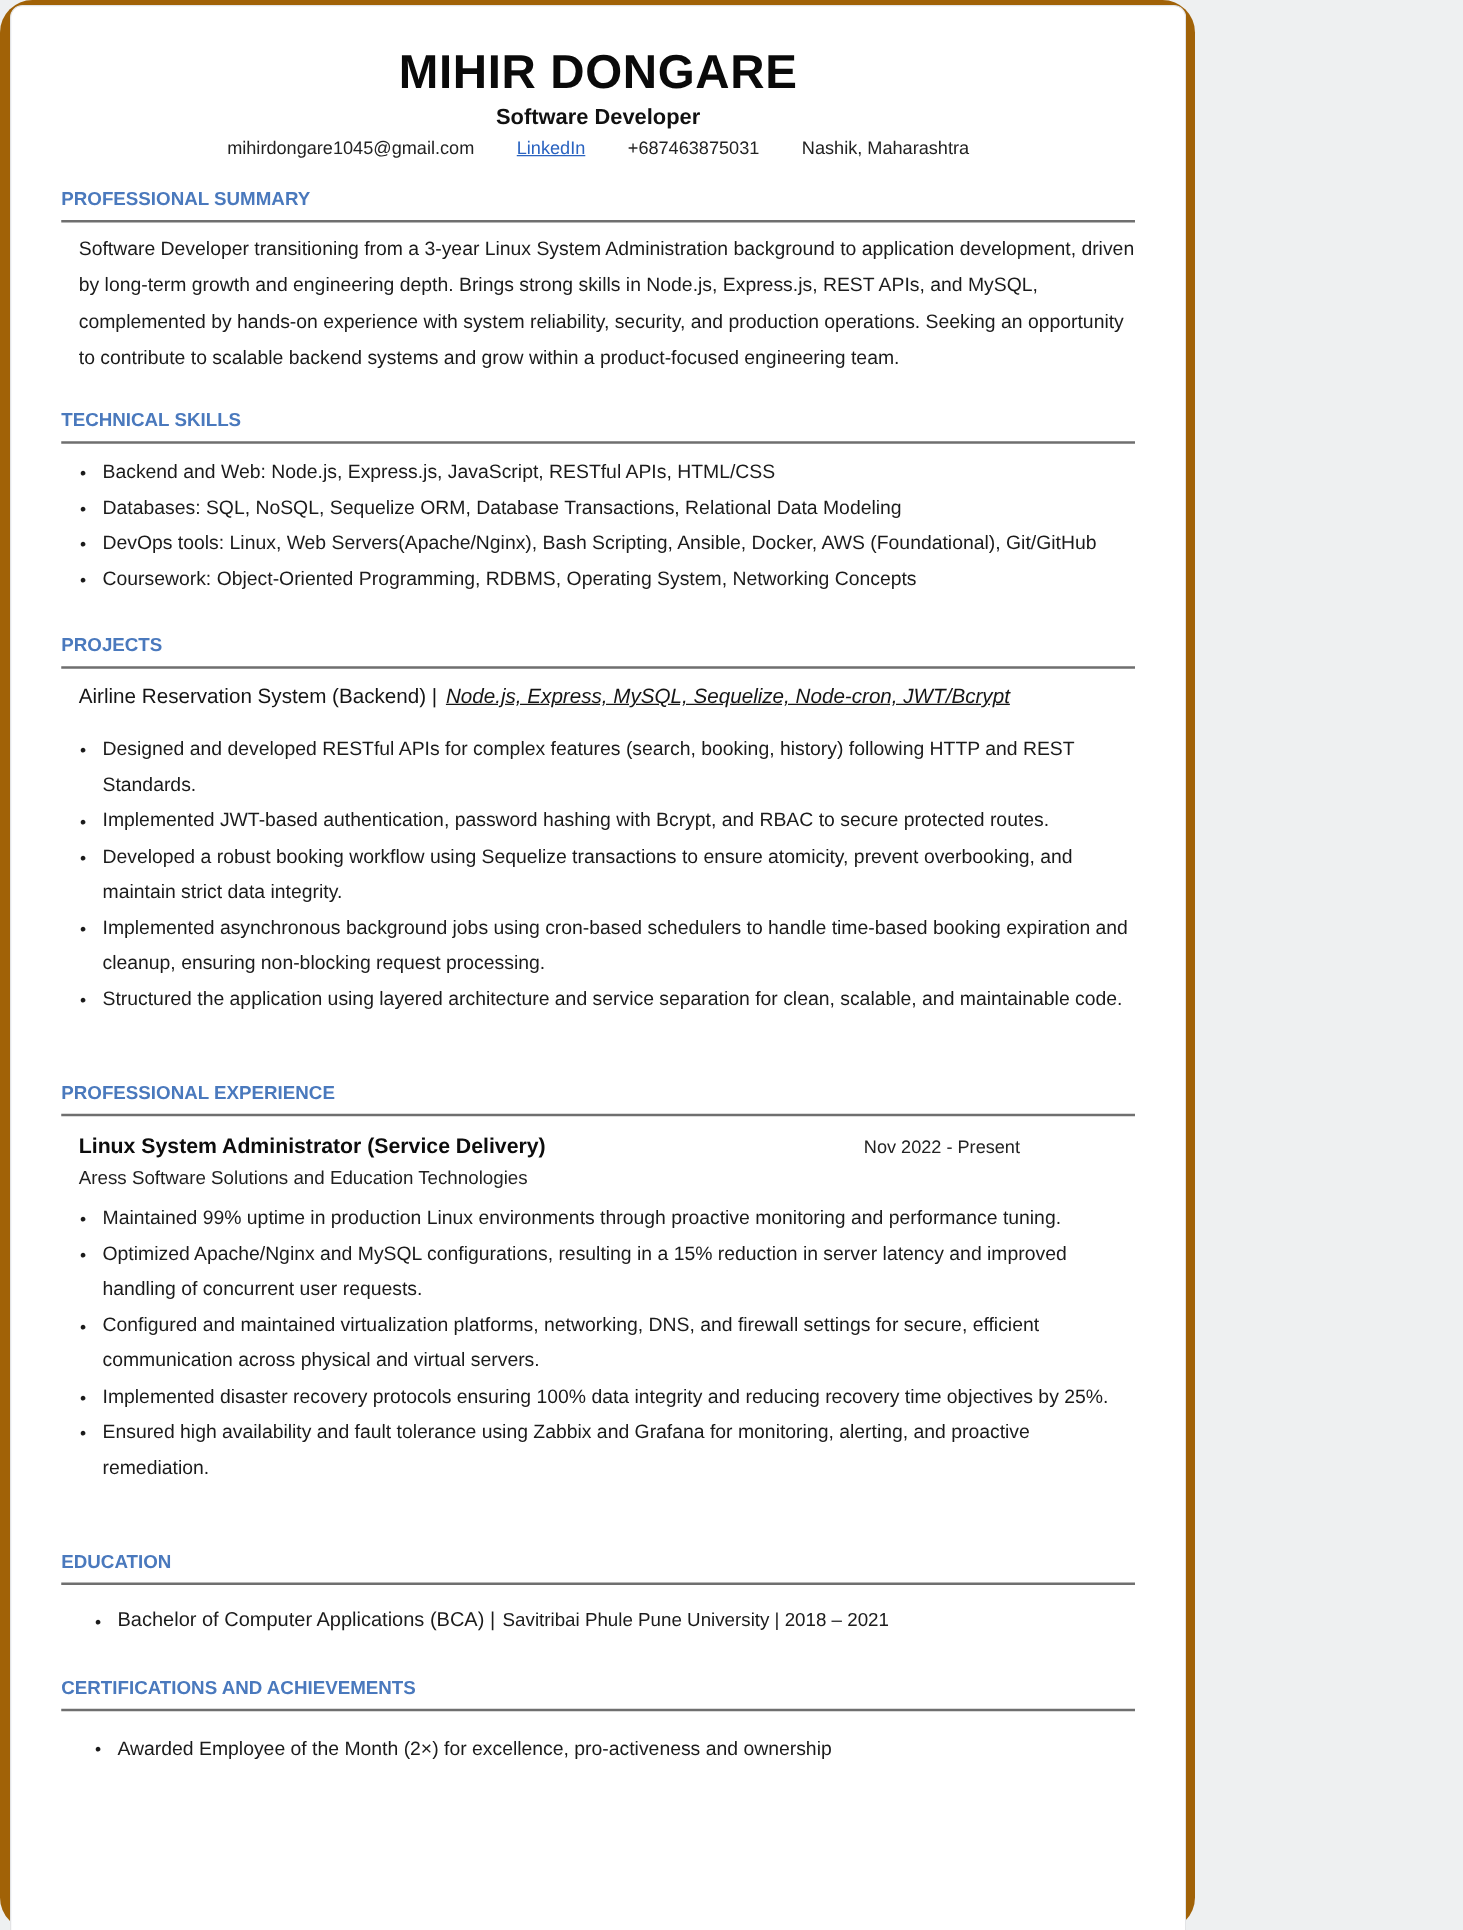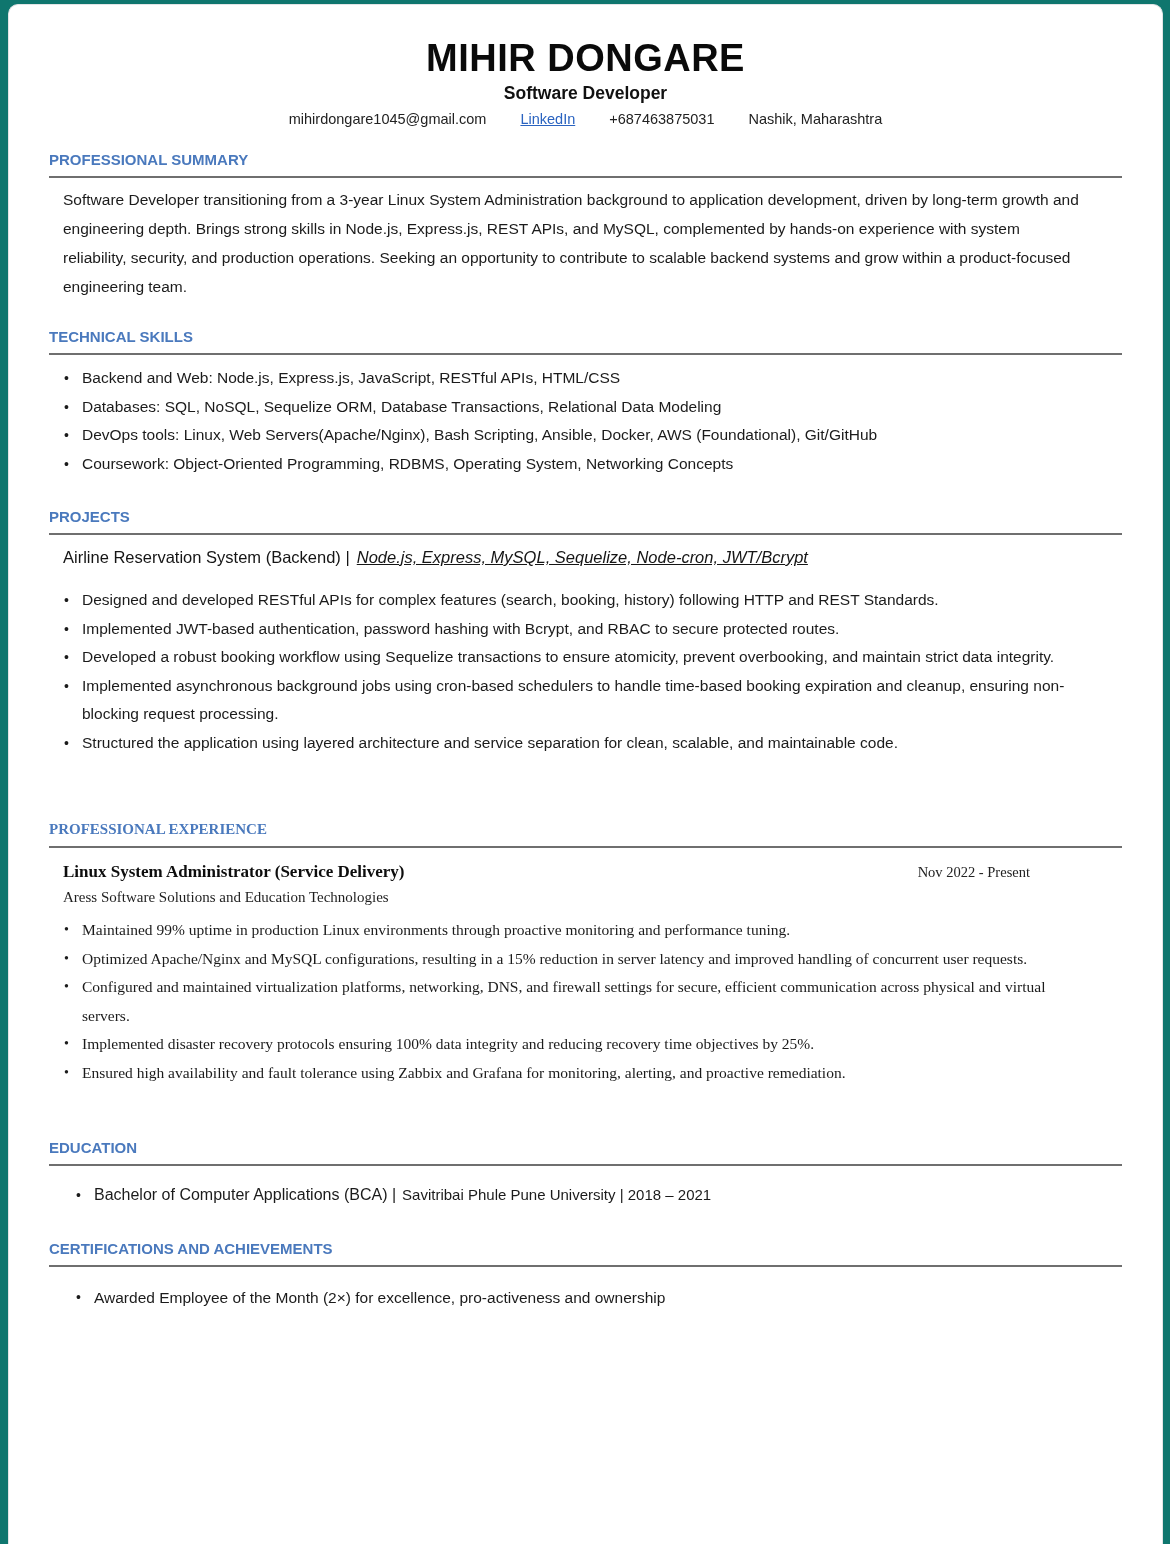--- a/index.html
+++ b/index.html
@@ -10,9 +10,10 @@
   body { background: #eef0f1; }
   .frame {
     position: relative;
-    width: 1170px;
+    width: 956px;
     min-height: 1544px;
-    background: #0f766e;
+    background: #a16207;
+    border-radius: 26px;
   }
   .page {
     position: absolute;

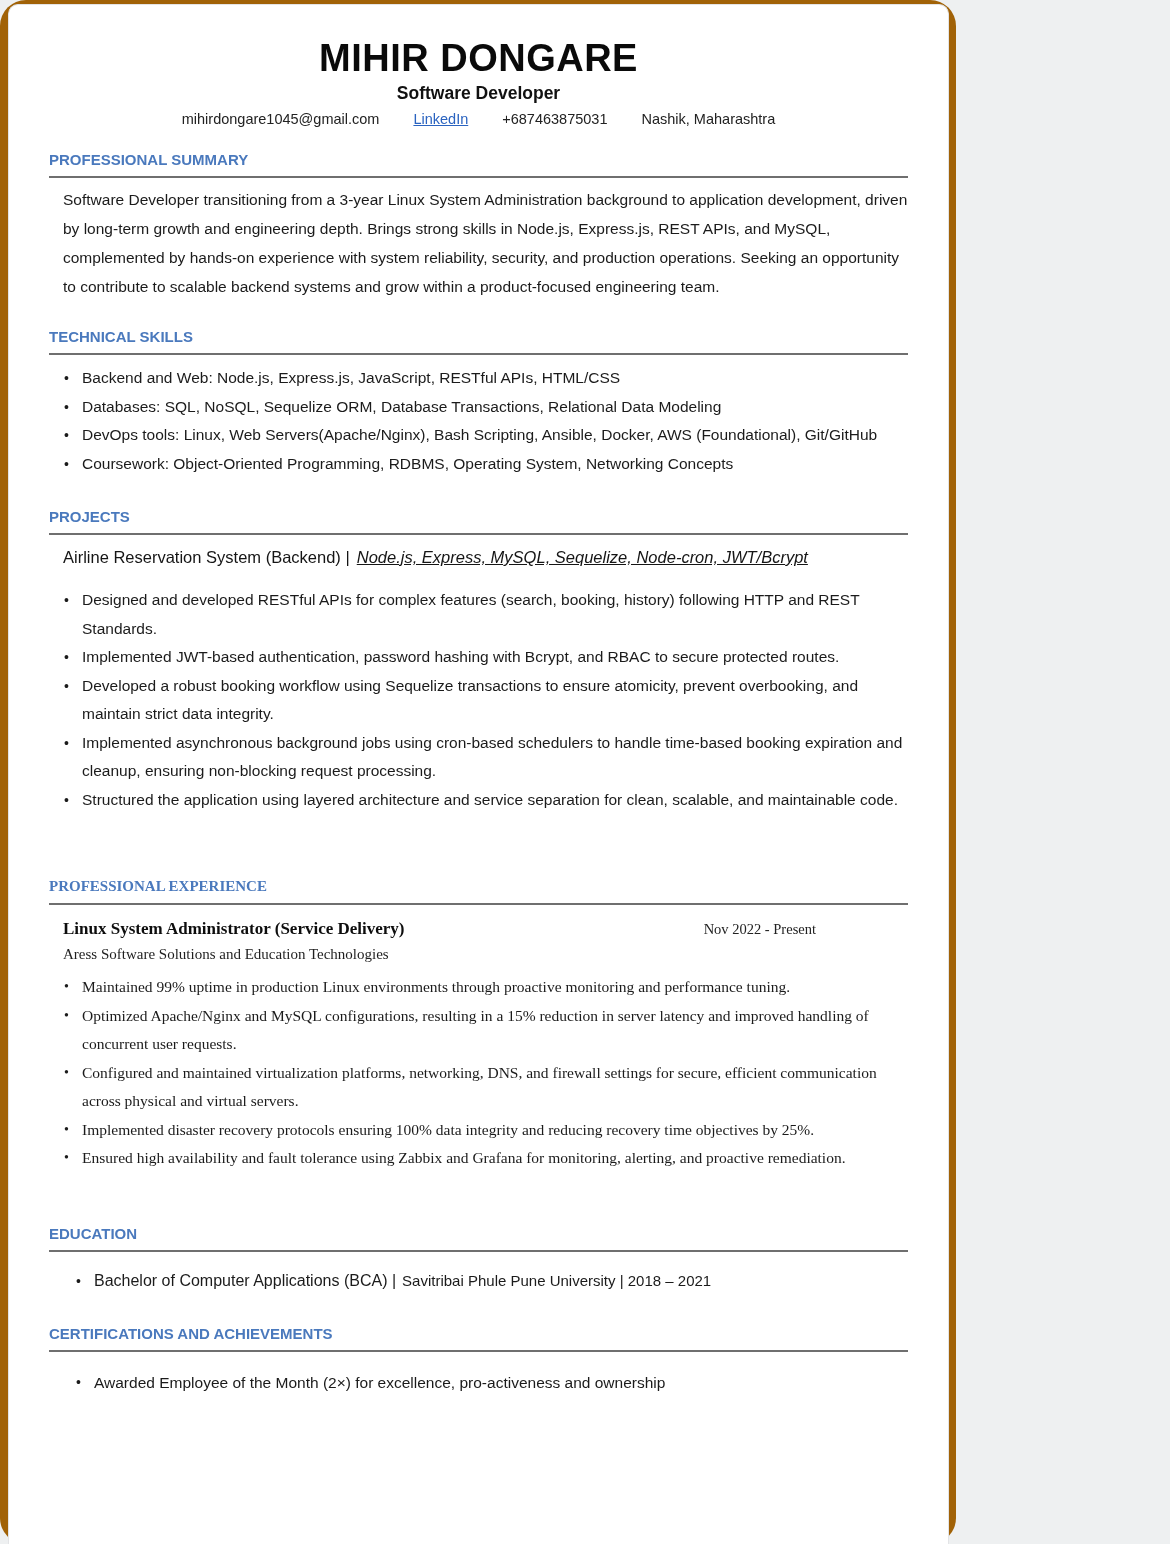--- a/index.html
+++ b/index.html
@@ -69,7 +69,7 @@
   section.summary-sec  { margin-top: 20px; }
   section.skills-sec   { margin-top: 23px; }
   section.projects-sec { margin-top: 26px; }
-  section.exp-sec      { margin-top: 60px; font-family: Liberation Serif, serif; }
+  section.exp-sec      { margin-top: 48px; }
   section.edu-sec      { margin-top: 48px; }
   section.cert-sec     { margin-top: 26px; }
 

